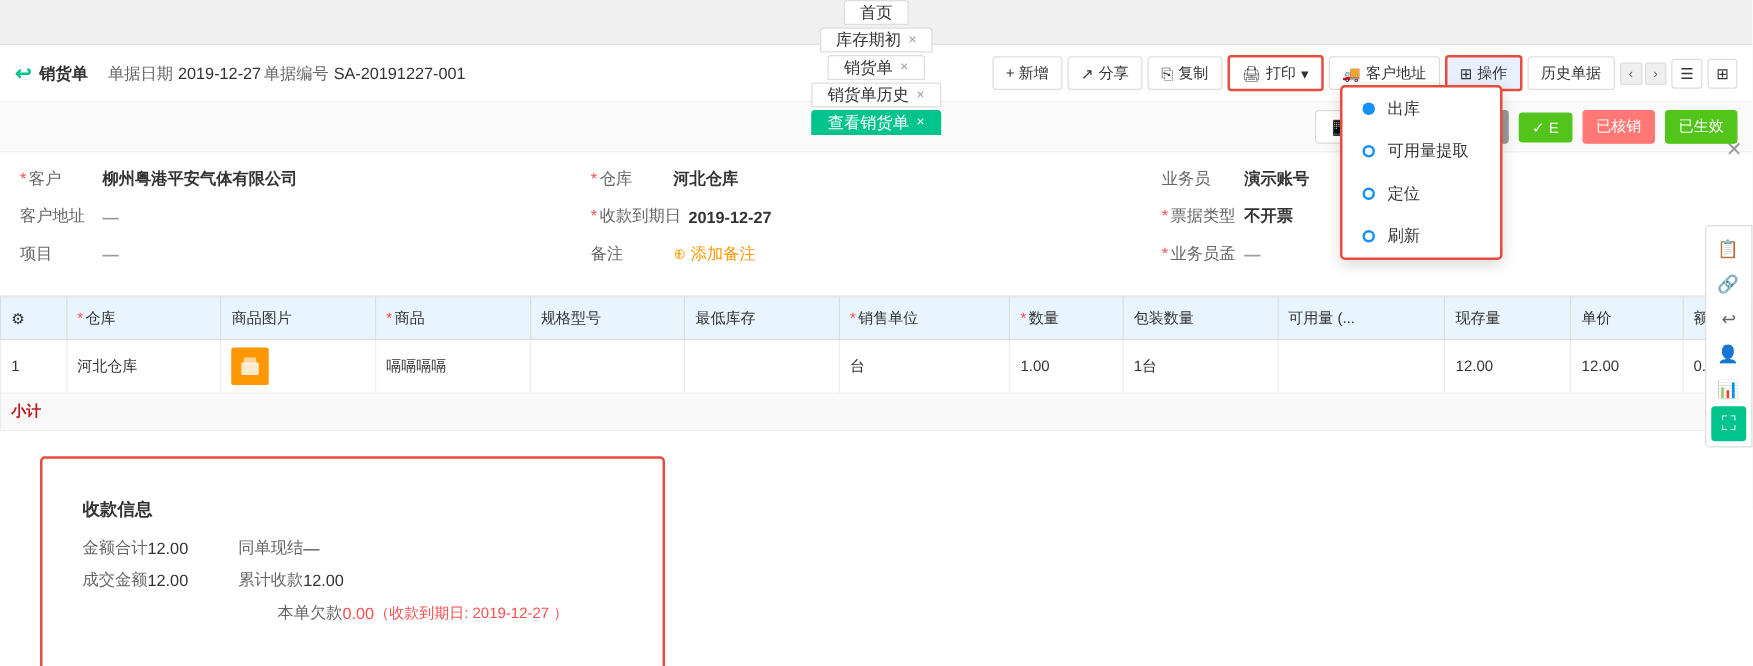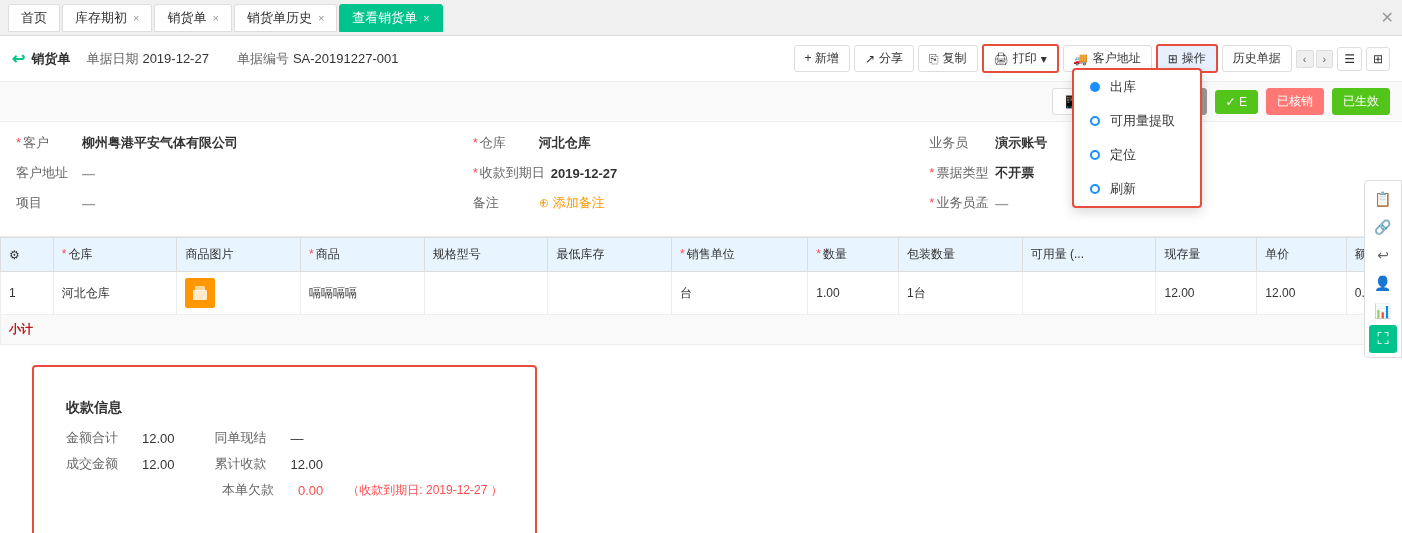--- a/index.html
+++ b/index.html
@@ -8,7 +8,7 @@
     
     .tab-bar {
       display: flex; align-items: center; background: #f0f0f0; border-bottom: 1px solid #ddd;
-      padding: 0 8px; height: 36px; gap: 2px;
+      padding: 0 8px; height: 36px; gap: 2px; flex-direction: column;
     }
     .tab-item {
       display: flex; align-items: center; padding: 0 12px; height: 28px; background: #fff;

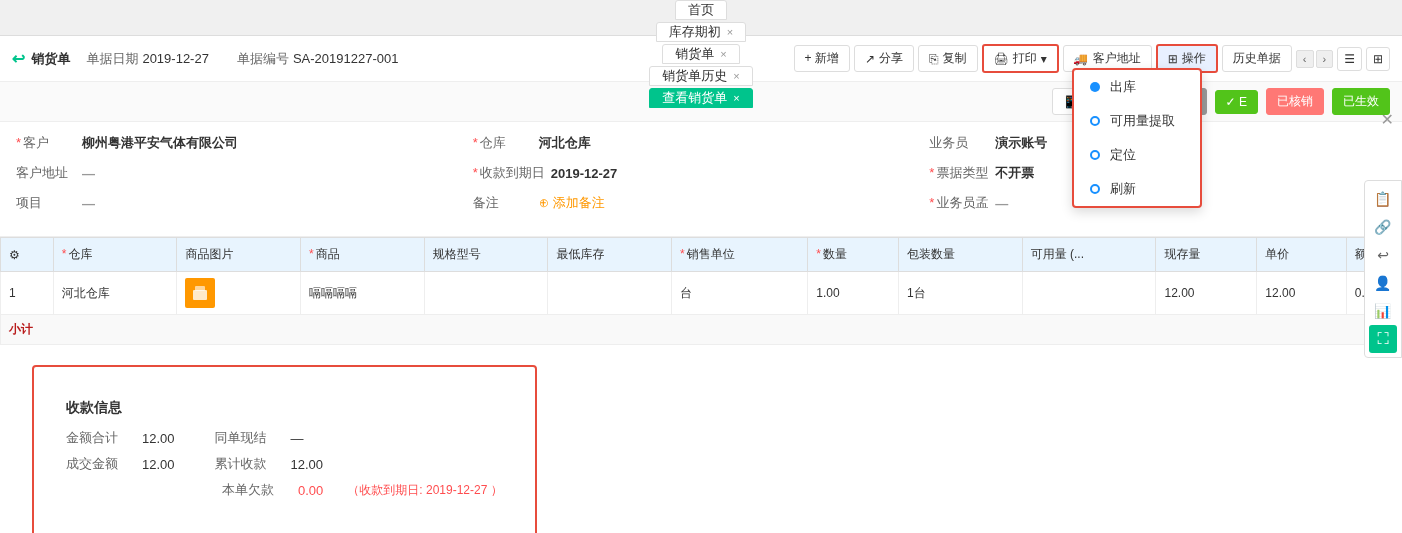--- a/index.html
+++ b/index.html
@@ -26,7 +26,7 @@
     }
     .doc-title { display: flex; align-items: center; gap: 6px; font-weight: bold; color: #333; }
     .doc-title-icon { color: #00c48c; font-size: 16px; }
-    .doc-meta { display: flex; align-items: center; gap: 28px; font-size: 13px; color: #333; }
+    .doc-meta { display: flex; align-items: center; gap: 2px; font-size: 13px; color: #333; }
     .doc-meta span { display: flex; align-items: center; gap: 4px; }
     .doc-meta .label { color: #666; }
 

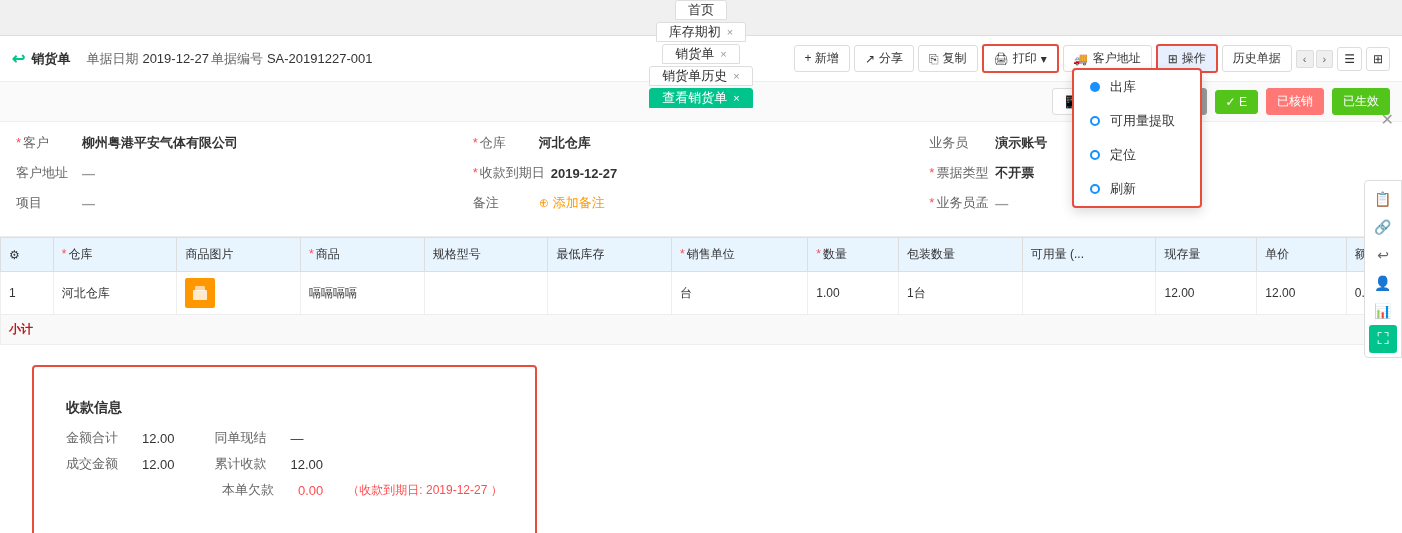--- a/index.html
+++ b/index.html
@@ -86,7 +86,7 @@
     }
     .summary-title { font-weight: bold; font-size: 14px; margin-bottom: 12px; }
     .summary-row { display: flex; gap: 40px; margin-bottom: 8px; }
-    .summary-item { display: flex; align-items: center; gap: 24px; }
+    .summary-item { display: flex; align-items: center; gap: 0; }
     .summary-label { color: #666; white-space: nowrap; }
     .summary-value { color: #333; }
     .summary-value.red { color: #ff4d4f; }

